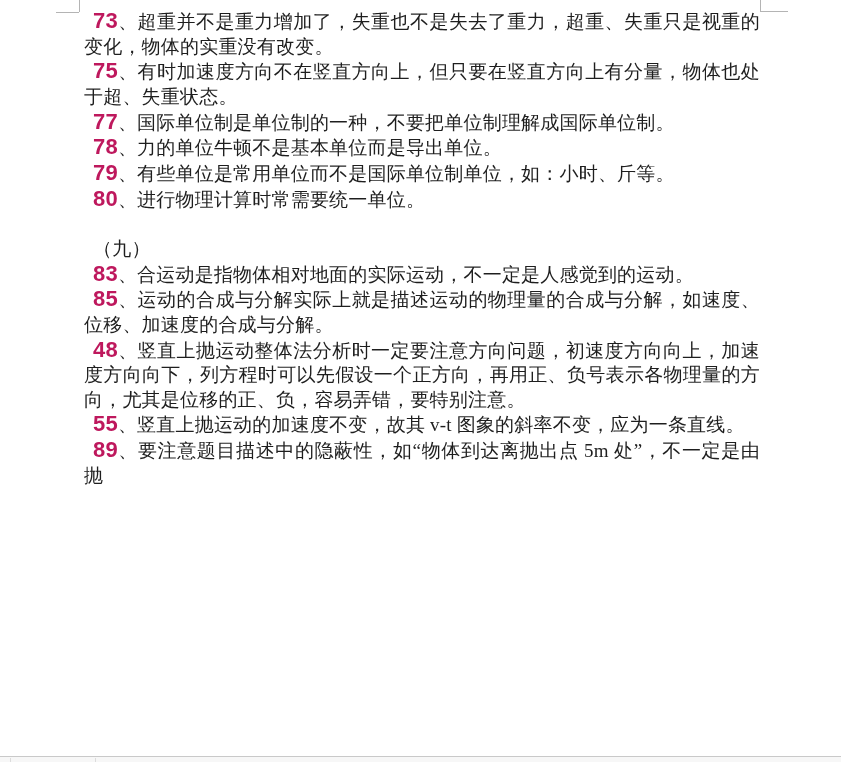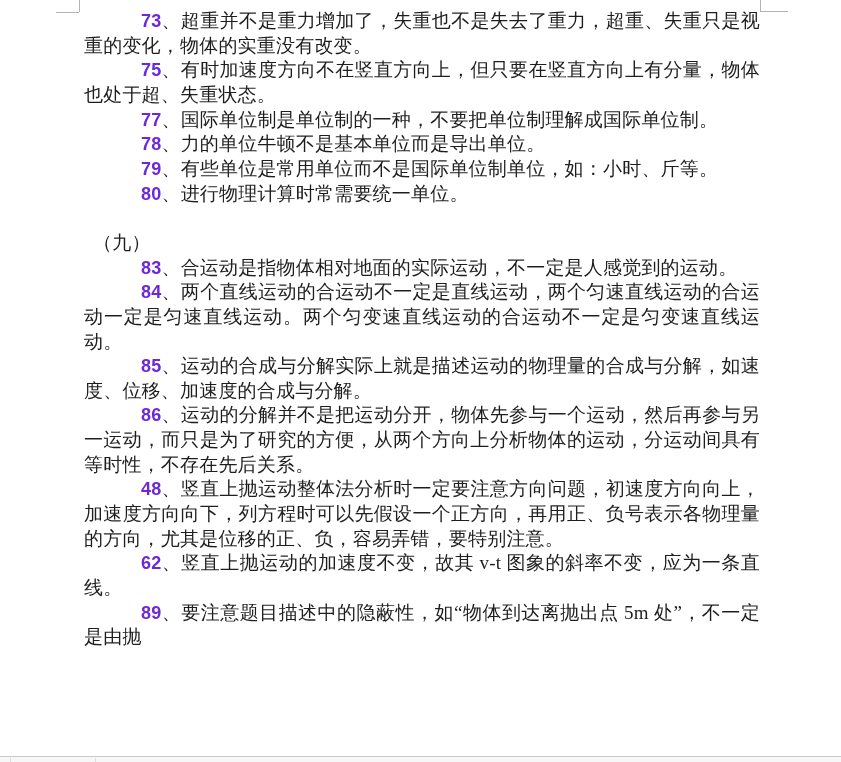--- a/index.html
+++ b/index.html
@@ -47,9 +47,8 @@
   .num {
     font-family: "Liberation Sans", "DejaVu Sans", sans-serif;
     font-weight: 700;
-    font-size: 18px;
-    color: #6d28d9;
-    margin-left: 48px;
+    font-size: 22px;
+    color: #be185d;
   }
   
   .bottom-bar {

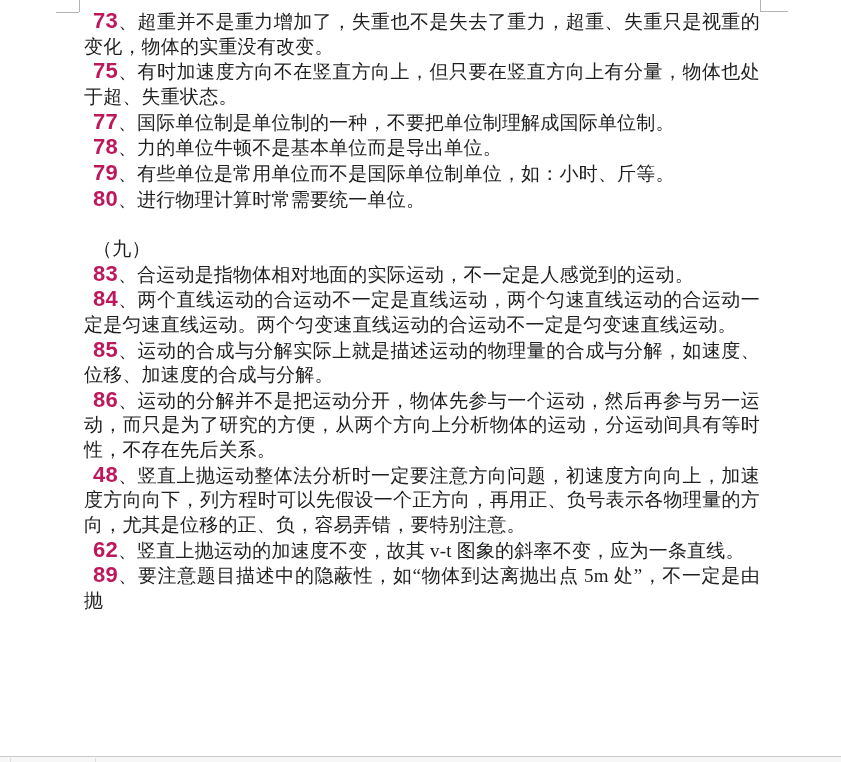--- a/index.html
+++ b/index.html
@@ -104,7 +104,6 @@
 
     <p><span class="num">83</span><span class="sep">、</span><span class="body-text">合运动是指物体相对地面的实际运动，不一定是人感觉到的运动。</span></p>
 
-    <p><span class="num">84</span><span class="sep">、</span><span class="body-text">两个直线运动的合运动不一定是直线运动，两个匀速直线运动的合运动一定是匀速直线运动。两个匀变速直线运动的合运动不一定是匀变速直线运动。</span></p>
 
     <p><span class="num">85</span><span class="sep">、</span><span class="body-text">运动的合成与分解实际上就是描述运动的物理量的合成与分解，如速度、位移、加速度的合成与分解。</span></p>
 

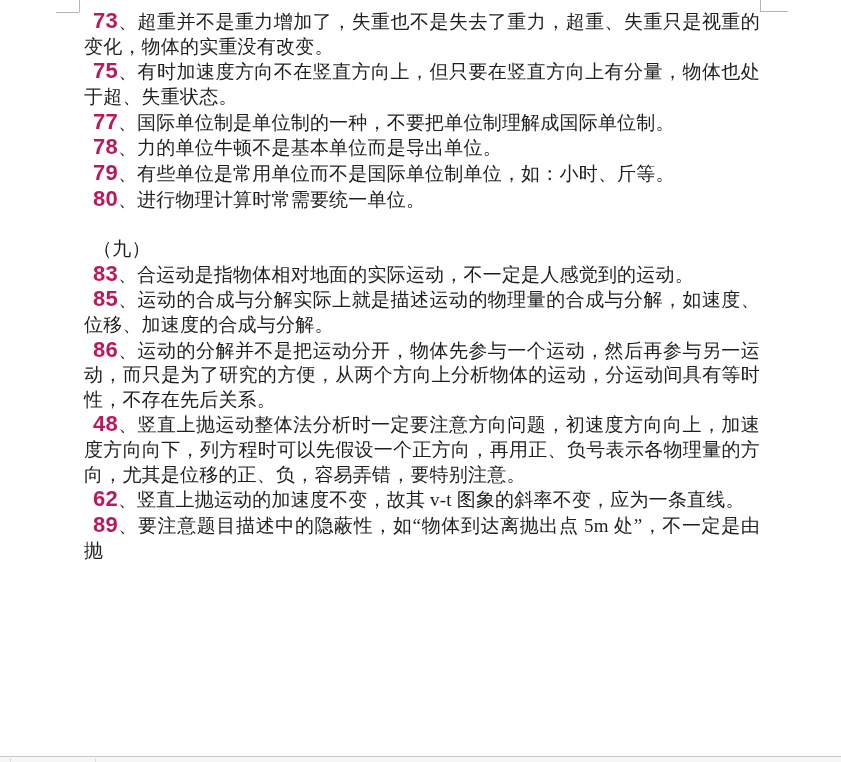--- a/index.html
+++ b/index.html
@@ -107,7 +107,6 @@
 
     <p><span class="num">85</span><span class="sep">、</span><span class="body-text">运动的合成与分解实际上就是描述运动的物理量的合成与分解，如速度、位移、加速度的合成与分解。</span></p>
 
-    <p><span class="num">86</span><span class="sep">、</span><span class="body-text">运动的分解并不是把运动分开，物体先参与一个运动，然后再参与另一运动，而只是为了研究的方便，从两个方向上分析物体的运动，分运动间具有等时性，不存在先后关系。</span></p>
 
     <p><span class="num">48</span><span class="sep">、</span><span class="body-text">竖直上抛运动整体法分析时一定要注意方向问题，初速度方向向上，加速度方向向下，列方程时可以先假设一个正方向，再用正、负号表示各物理量的方向，尤其是位移的正、负，容易弄错，要特别注意。</span></p>
 

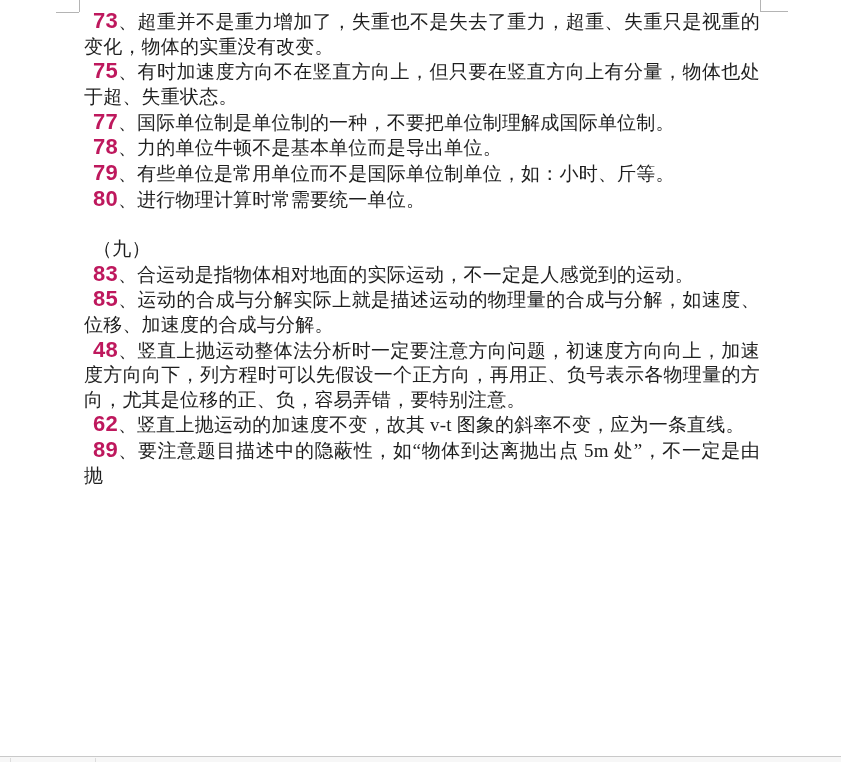--- a/index.html
+++ b/index.html
@@ -110,7 +110,7 @@
 
     <p><span class="num">48</span><span class="sep">、</span><span class="body-text">竖直上抛运动整体法分析时一定要注意方向问题，初速度方向向上，加速度方向向下，列方程时可以先假设一个正方向，再用正、负号表示各物理量的方向，尤其是位移的正、负，容易弄错，要特别注意。</span></p>
 
-    <p><span class="num">62</span><span class="sep">、</span><span class="body-text">竖直上抛运动的加速度不变，故其 v-t 图象的斜率不变，应为一条直线。</span></p>
+    <p><span class="num">55</span><span class="sep">、</span><span class="body-text">竖直上抛运动的加速度不变，故其 v-t 图象的斜率不变，应为一条直线。</span></p>
 
     <p><span class="num">89</span><span class="sep">、</span><span class="body-text">要注意题目描述中的隐蔽性，如“物体到达离抛出点 5m 处”，不一定是由抛</span></p>
   </div>

